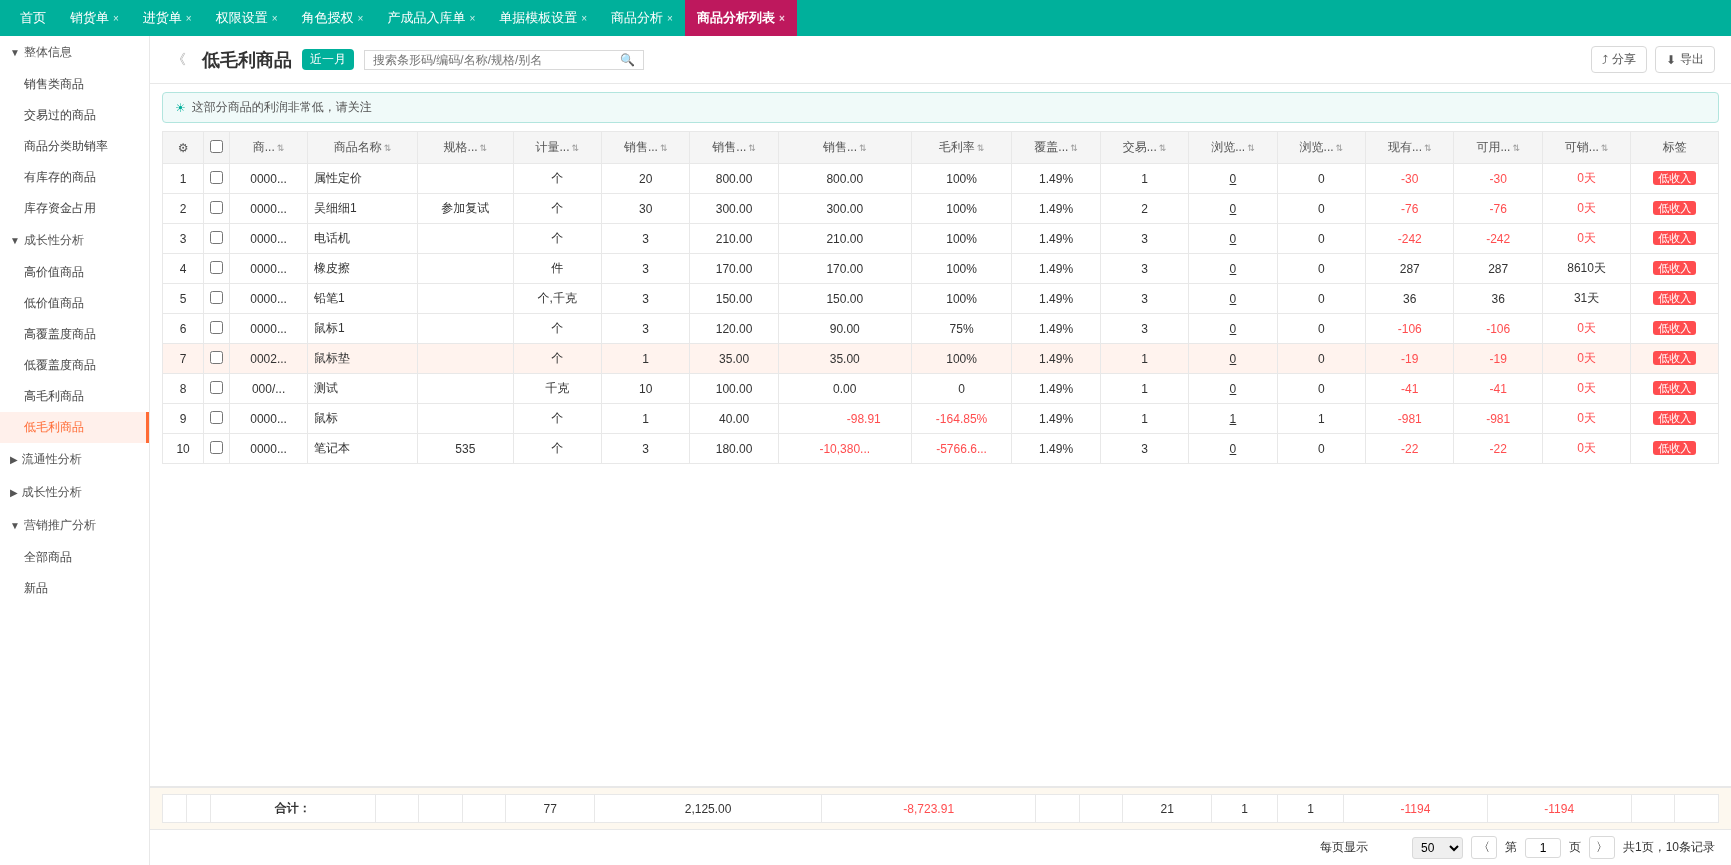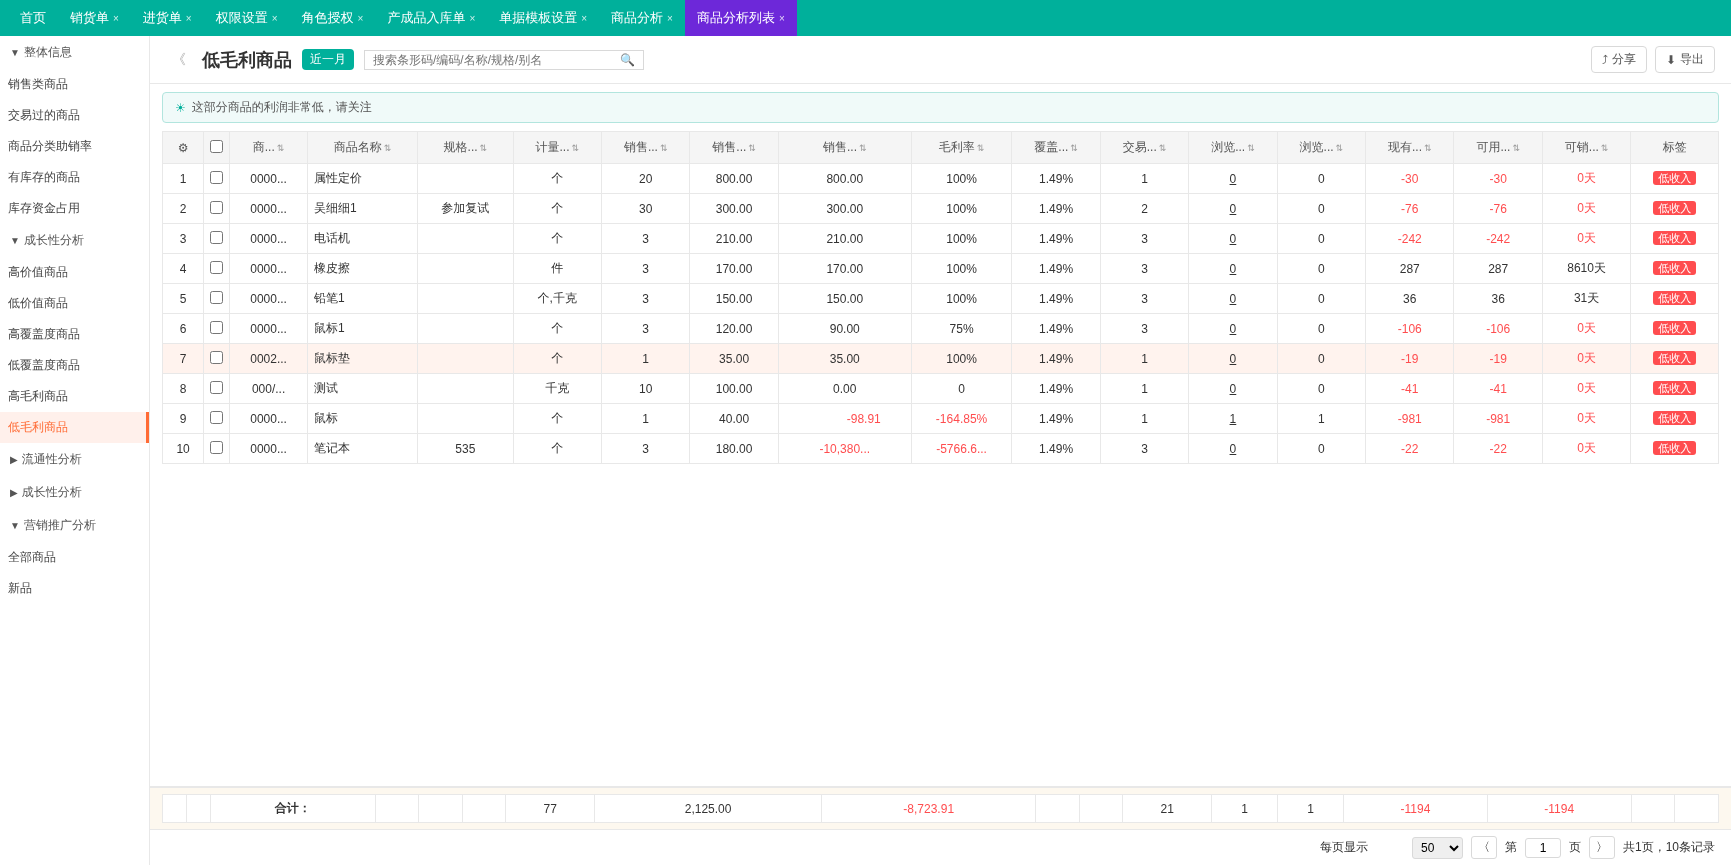--- a/index.html
+++ b/index.html
@@ -23,7 +23,7 @@
       font-size: 13px;
       white-space: nowrap;
     }
-    .top-nav .nav-item.active { background: #6d28d9; }
+    .top-nav .nav-item.active { background: #be185d; font-weight: bold; }
     .top-nav .nav-item .close-x {
       margin-left: 4px;
       font-size: 10px;

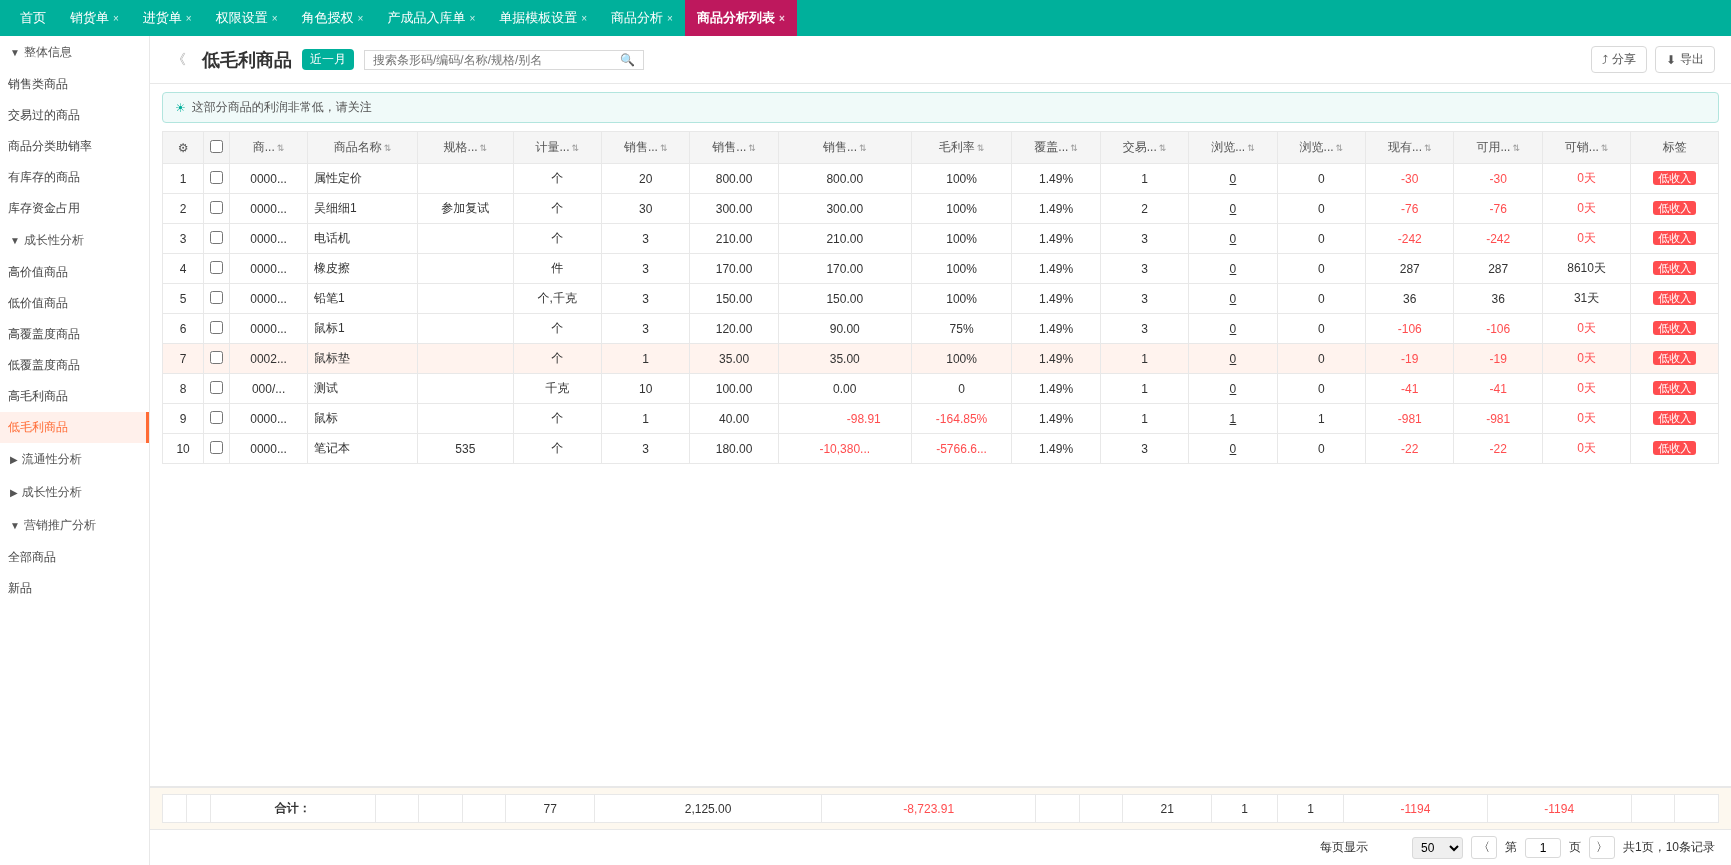--- a/index.html
+++ b/index.html
@@ -54,7 +54,7 @@
     }
     .sidebar-group-header .arrow { margin-right: 4px; font-size: 10px; }
     .sidebar-item {
-      padding: 7px 10px 7px 8px;
+      padding: 7px 10px 7px 24px;
       font-size: 12px;
       color: #444;
       cursor: pointer;

